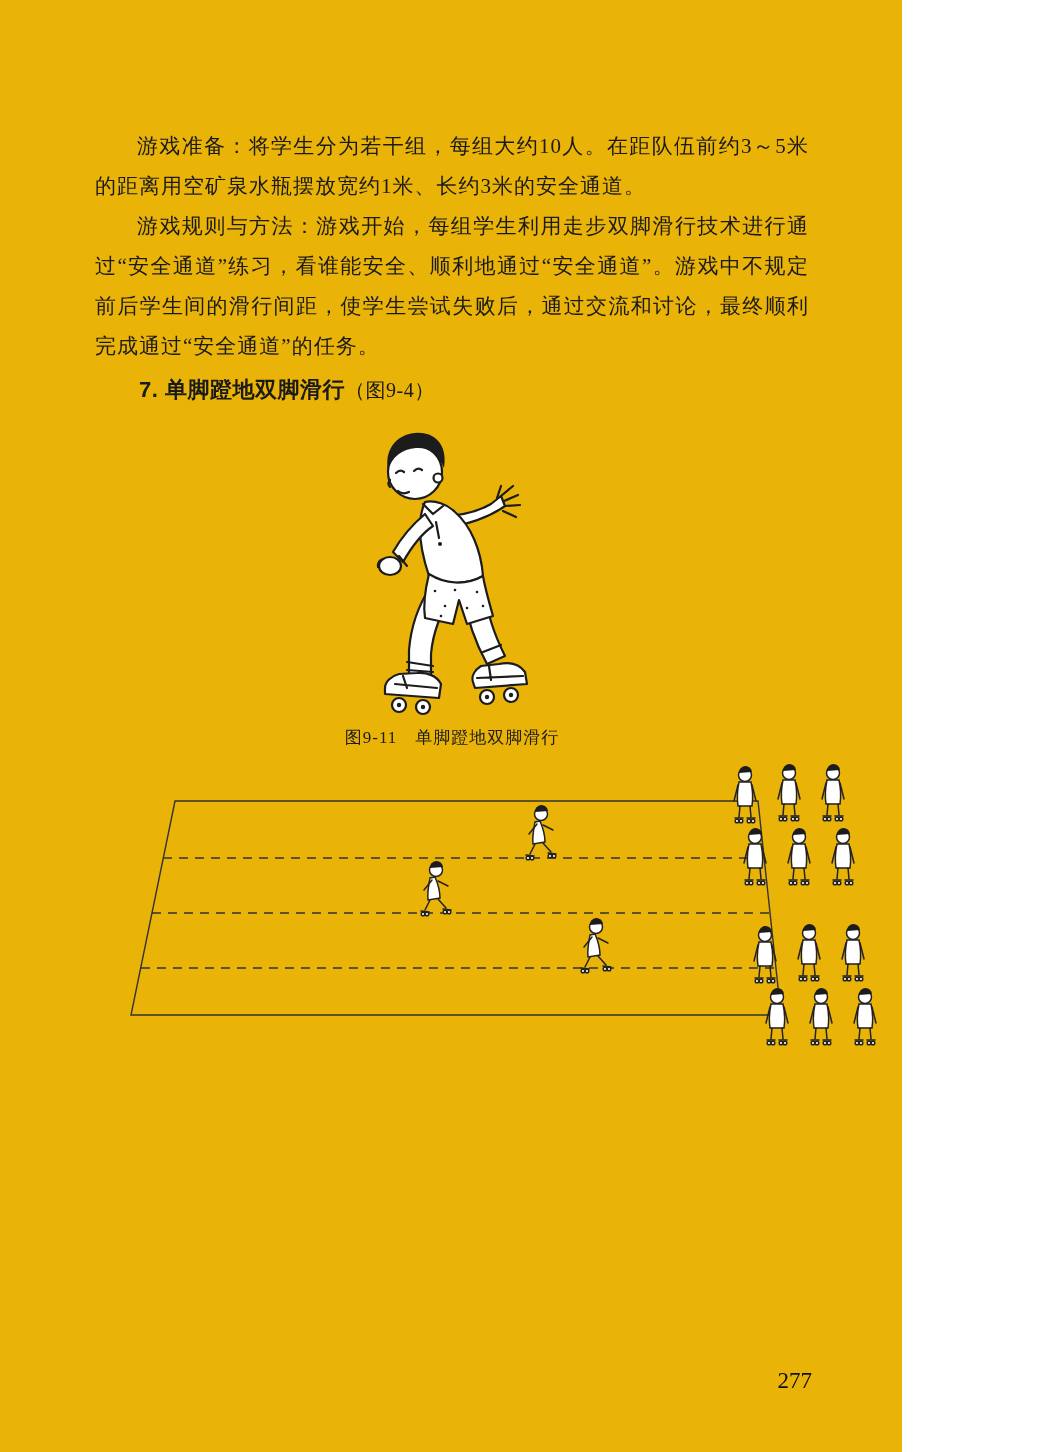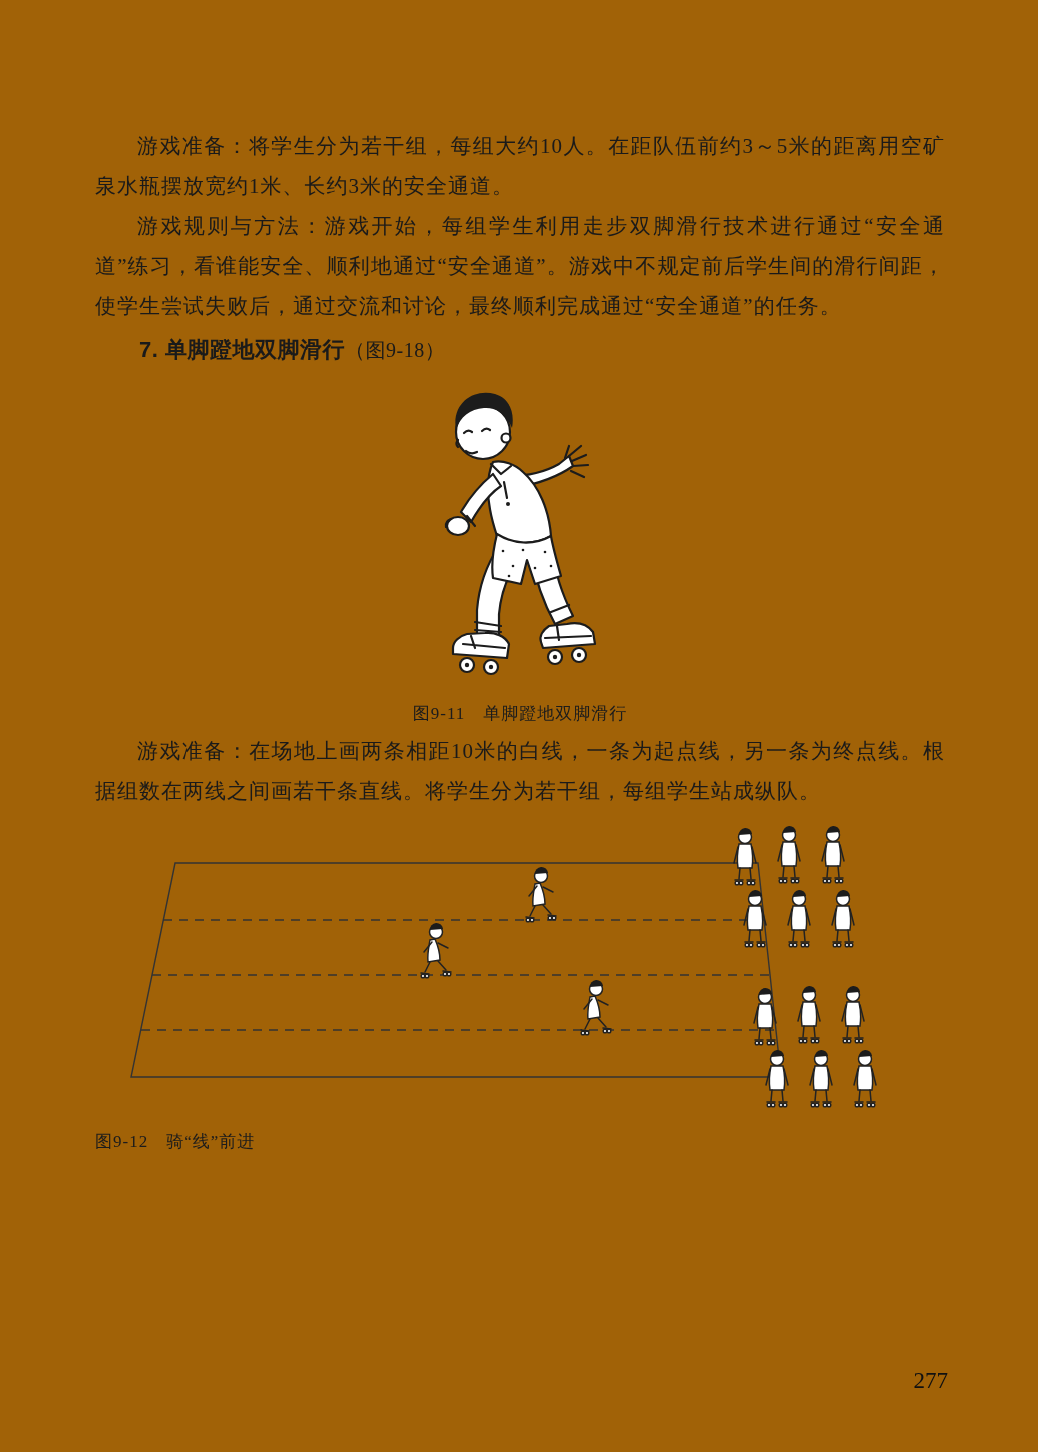--- a/index.html
+++ b/index.html
@@ -5,8 +5,8 @@
   html,body{margin:0;padding:0;background:#ffffff;}
   .page{
     position:relative;
-    width:1038px;height:1452px;
-    background:#a16207;
+    width:902px;height:1452px;
+    background:#eab308;
     font-family:"Liberation Serif","DejaVu Serif",serif;
     color:#1a1a1a;
     overflow:hidden;

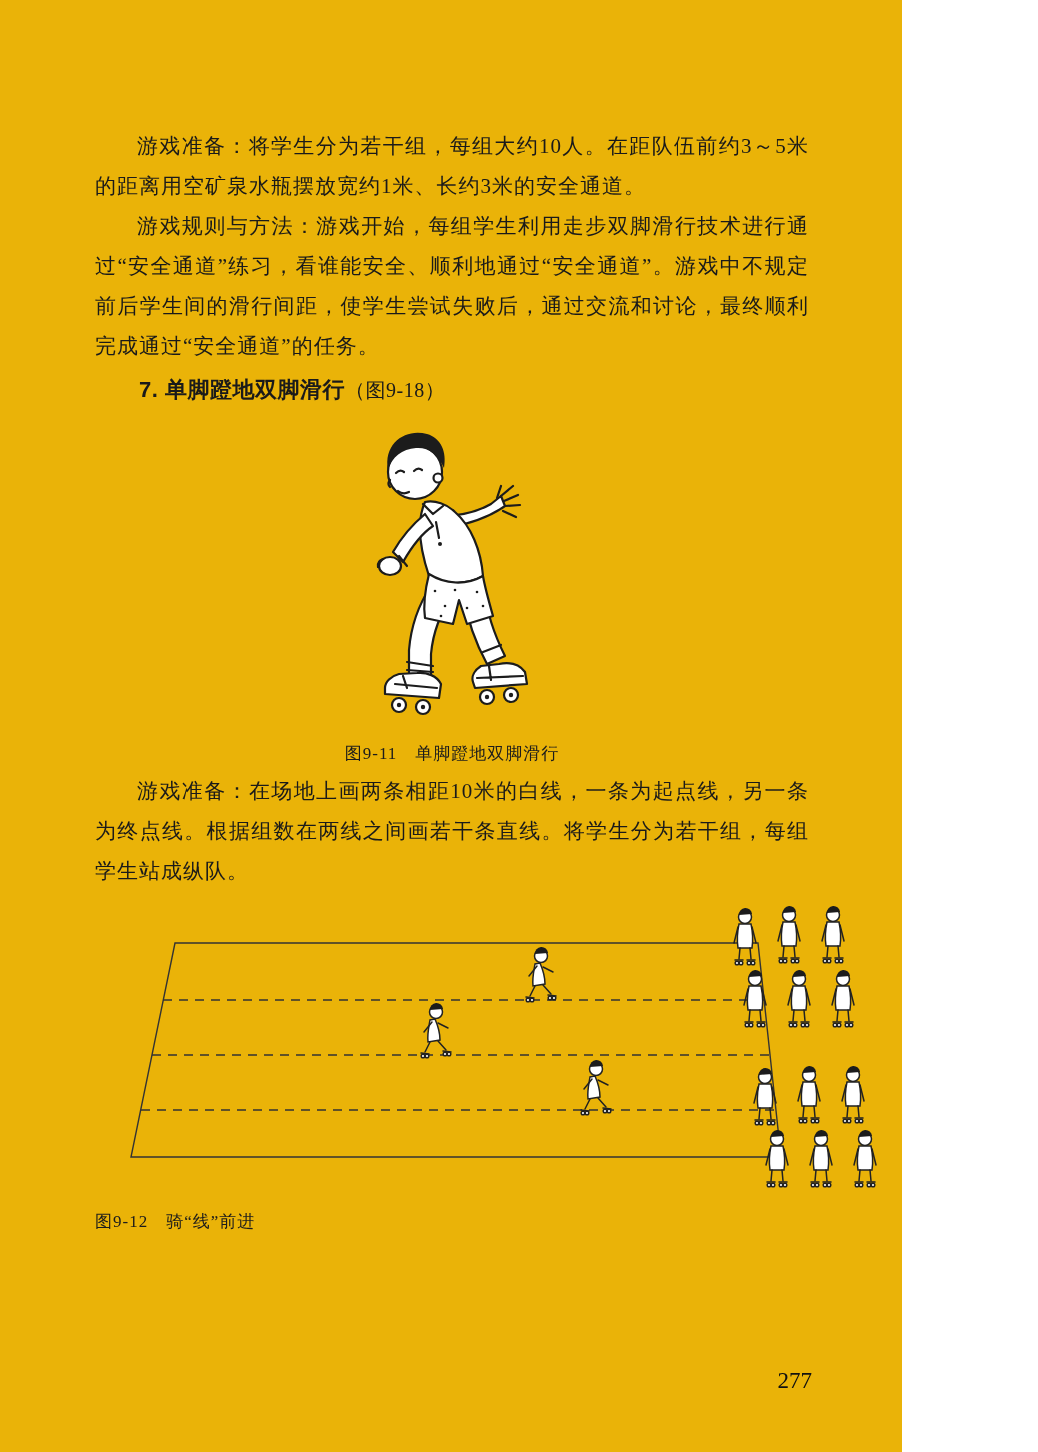--- a/index.html
+++ b/index.html
@@ -70,7 +70,7 @@
 
     <p class="para">游戏规则与方法：游戏开始，每组学生利用走步双脚滑行技术进行通过“安全通道”练习，看谁能安全、顺利地通过“安全通道”。游戏中不规定前后学生间的滑行间距，使学生尝试失败后，通过交流和讨论，最终顺利完成通过“安全通道”的任务。</p>
 
-    <h2 class="heading"><span>7. 单脚蹬地双脚滑行</span><span class="heading-ref">（图9-18）</span></h2>
+    <h2 class="heading"><span>7. 单脚蹬地双脚滑行</span><span class="heading-ref">（图9-4）</span></h2>
 
 
     <figure class="figure figure-skater">

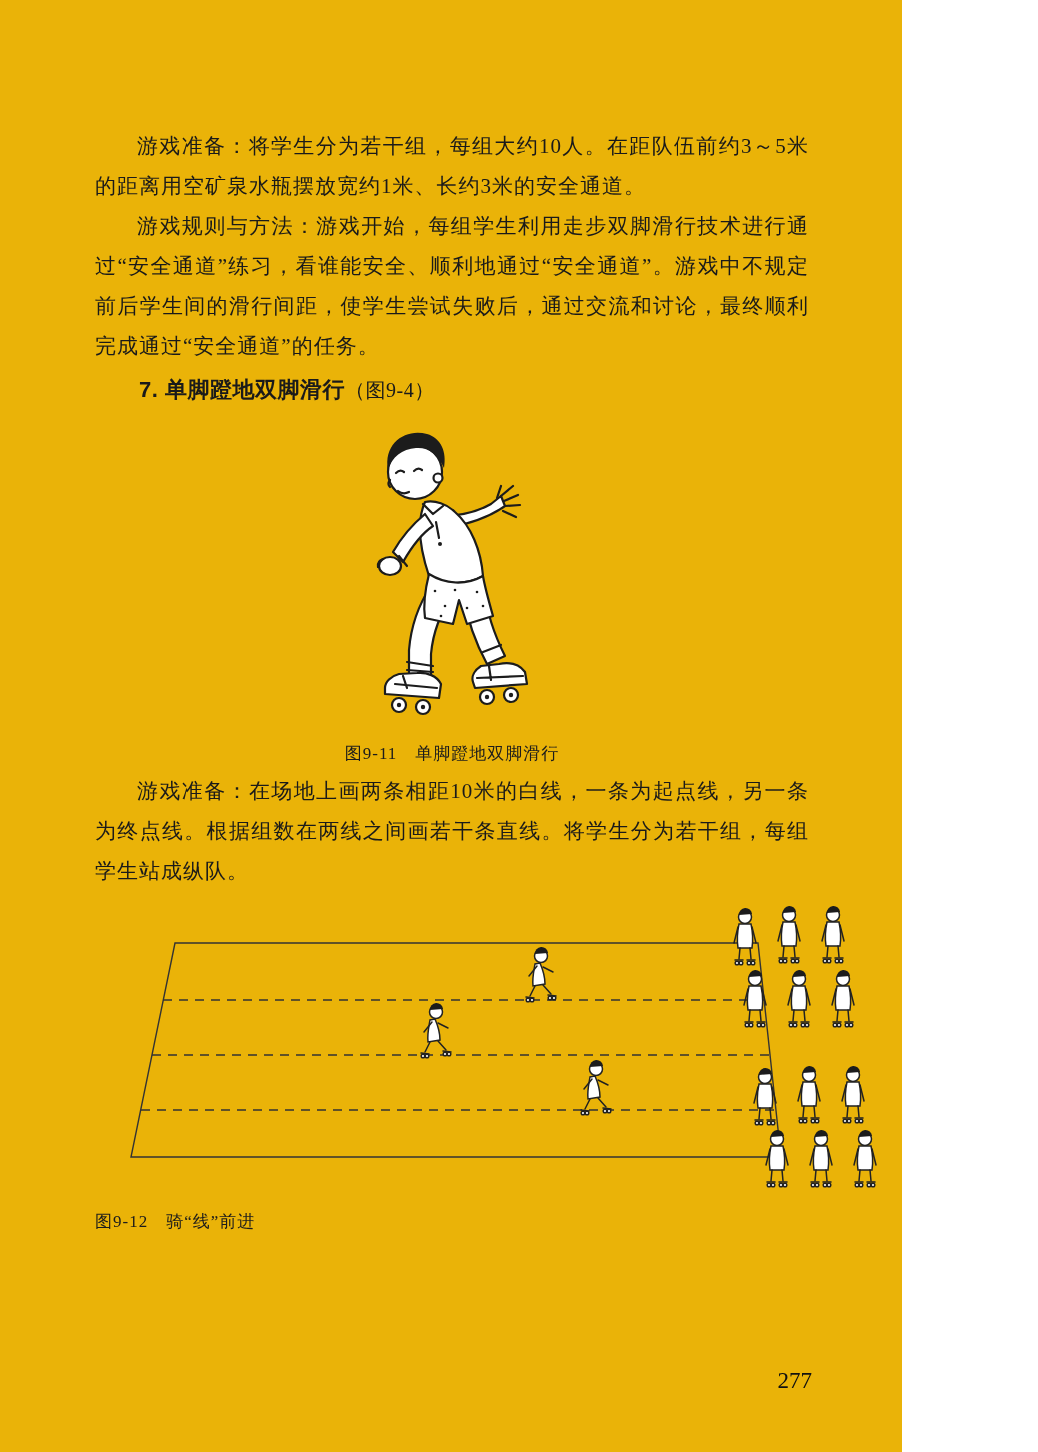--- a/index.html
+++ b/index.html
@@ -47,7 +47,7 @@
     font-size:17px;
     letter-spacing:1px;
     color:#1c1c1c;
-    margin-top:16px;
+    margin-top:0;
     font-family:"Liberation Serif","DejaVu Serif",serif;
   }
   .page-number{

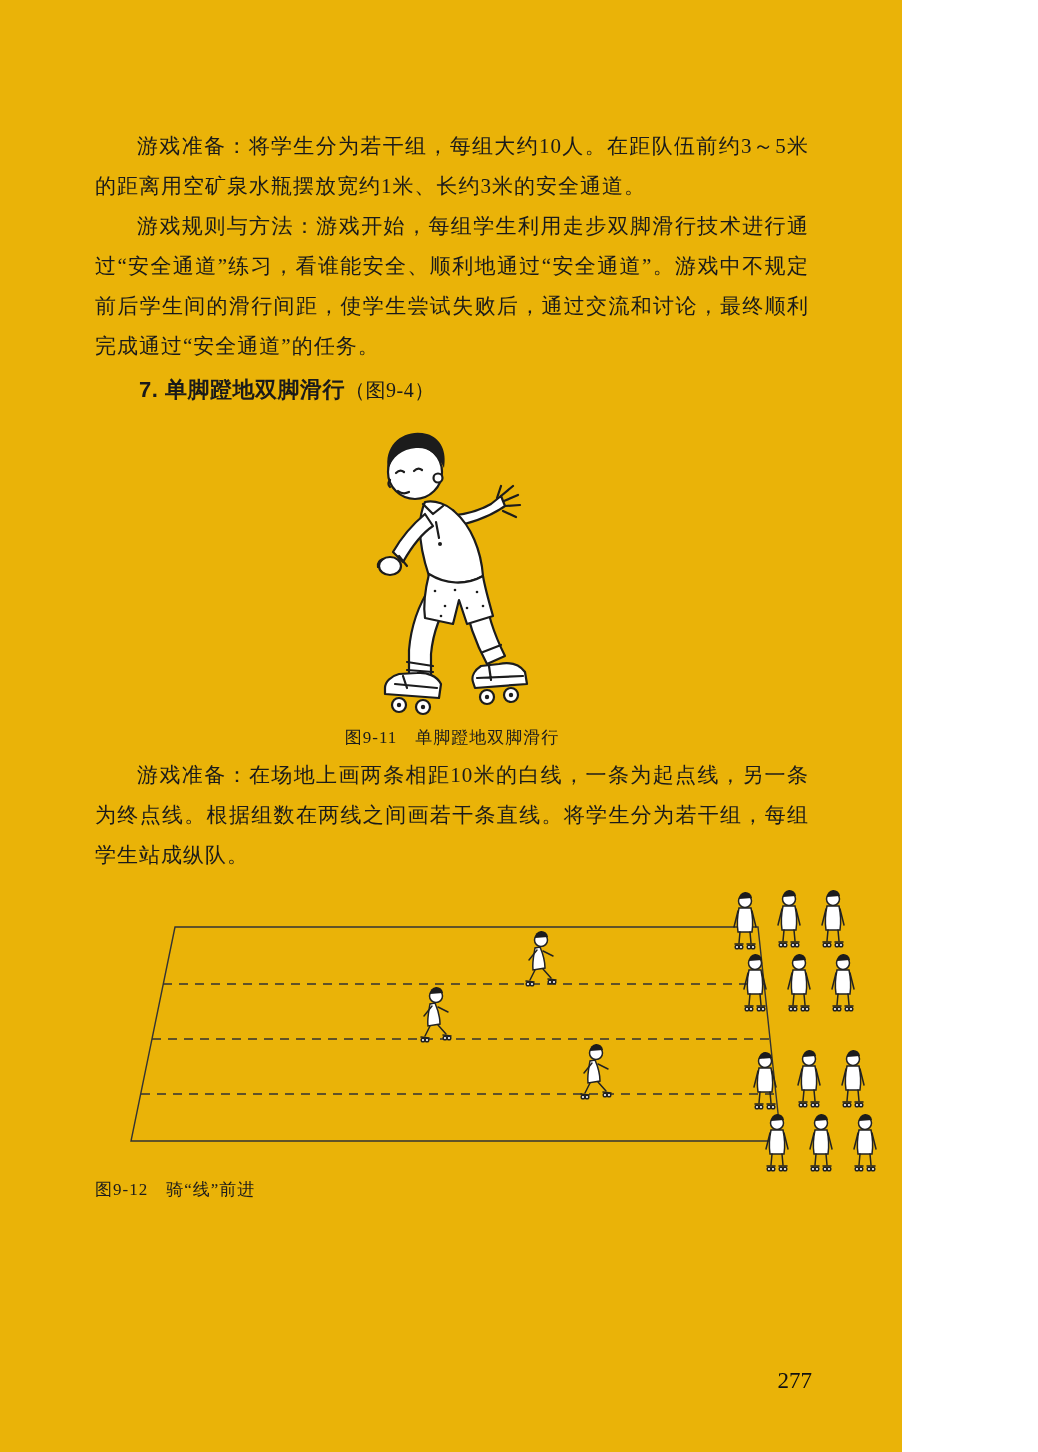--- a/index.html
+++ b/index.html
@@ -133,7 +133,6 @@
 
 
 
-    <p class="para">游戏准备：在场地上画两条相距10米的白线，一条为起点线，另一条为终点线。根据组数在两线之间画若干条直线。将学生分为若干组，每组学生站成纵队。</p>
 
     <figure class="figure figure-field">
       <div class="fig-art field-art">

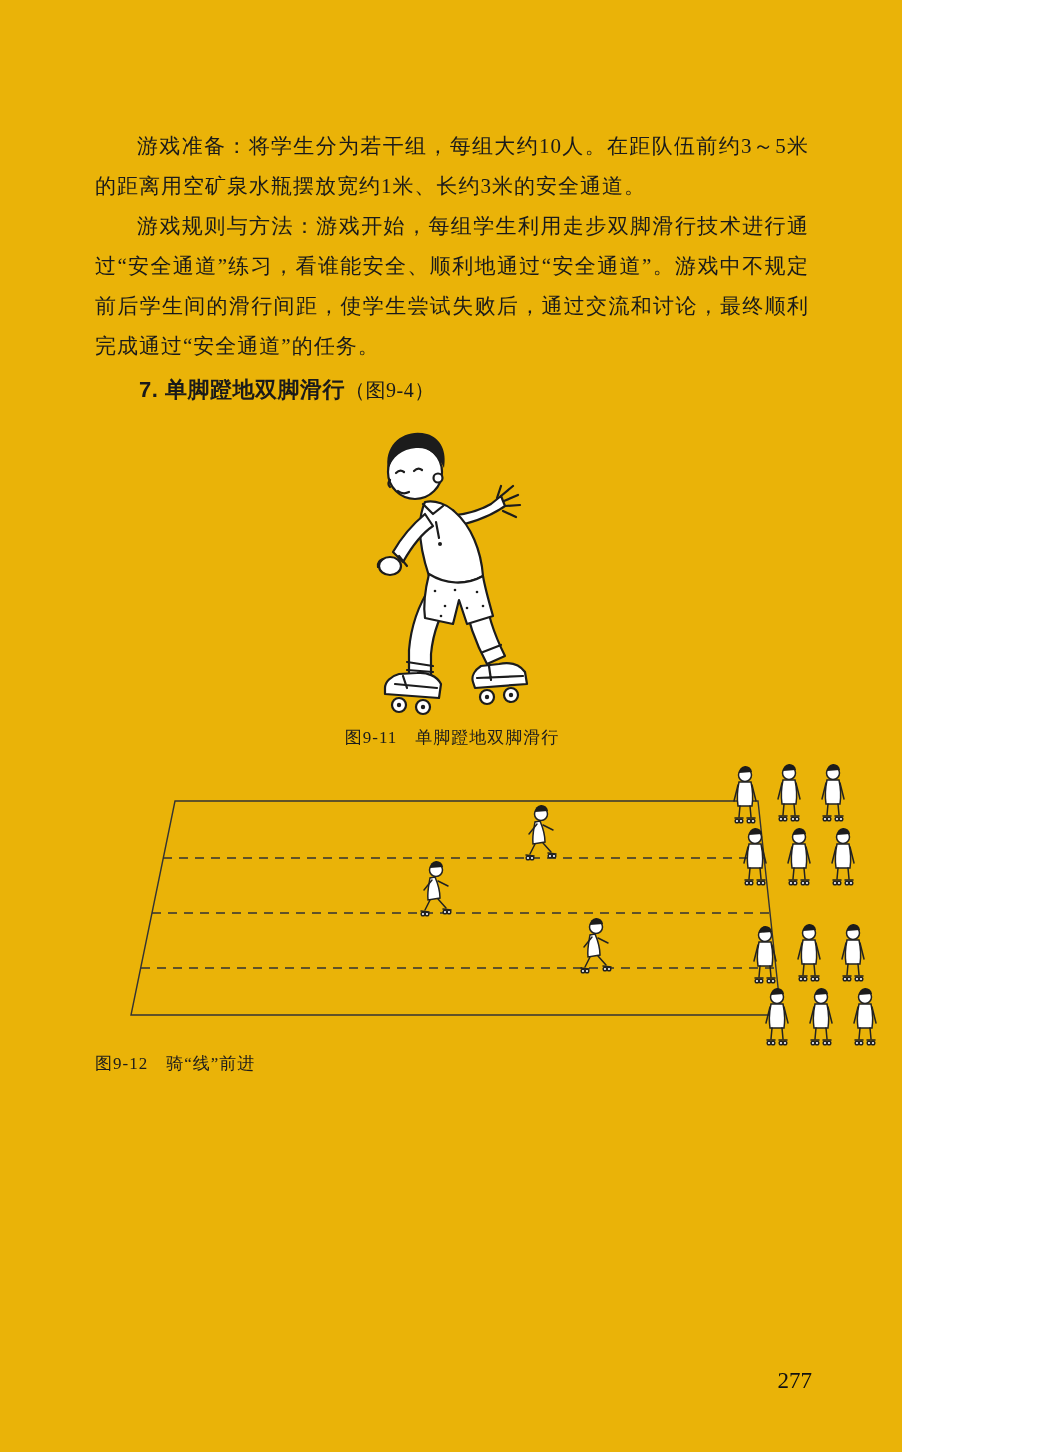--- a/index.html
+++ b/index.html
@@ -196,7 +196,6 @@
           </g>
         </svg>
       </div>
-      <figcaption class="caption">图9-12　骑“线”前进</figcaption>
     </figure>
 
   </main>

